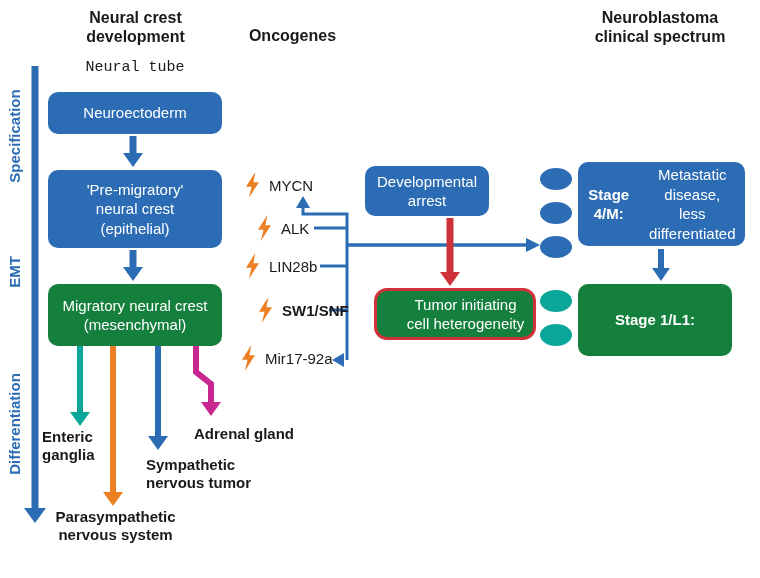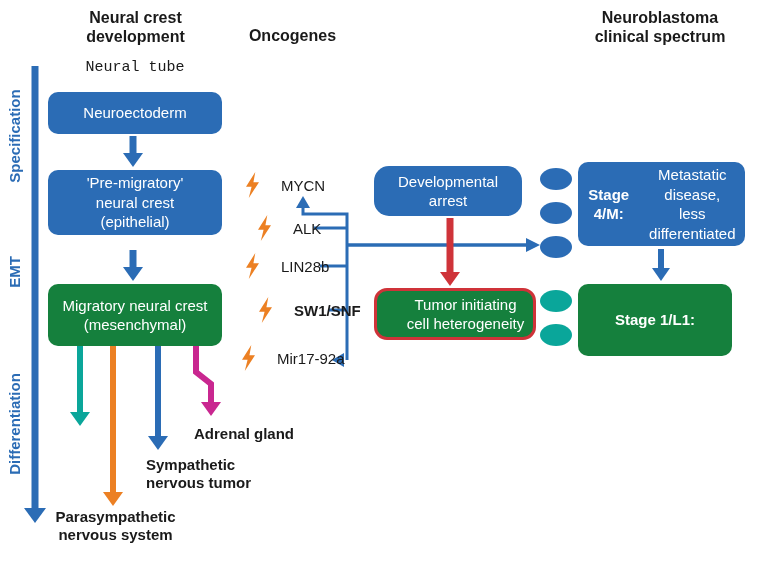--- a/index.html
+++ b/index.html
@@ -107,7 +107,7 @@
 
   <div class="node blue-bg" style="left:48px;top:92px;width:174px;height:42px;">Neuroectoderm</div>
 
-  <div class="node blue-bg" style="left:48px;top:170px;width:174px;height:65px;">'Pre-migratory'
+  <div class="node blue-bg" style="left:48px;top:170px;width:174px;height:78px;">'Pre-migratory'
 neural crest
 (epithelial)</div>
 

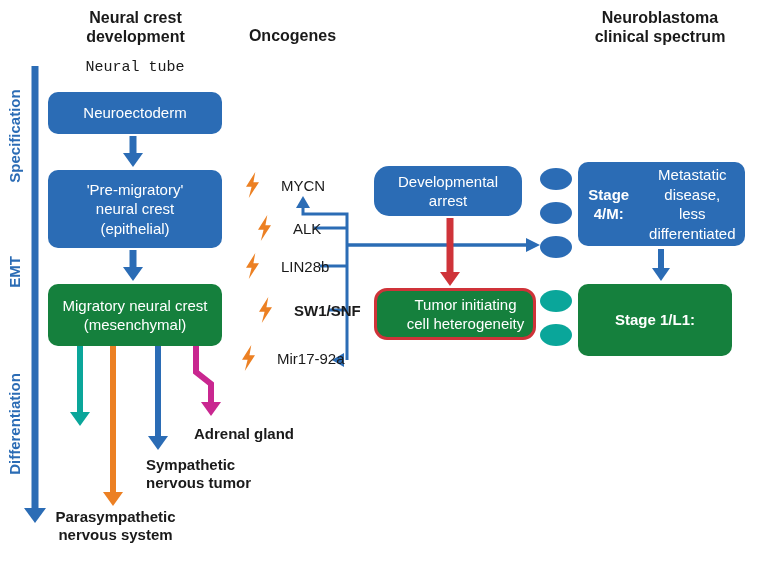--- a/index.html
+++ b/index.html
@@ -19,7 +19,7 @@
   .plain{position:absolute;font-size:15px;white-space:pre-line;line-height:1.2;}
   .b{font-weight:700;}
   .center{text-align:center;}
-  .onc{position:absolute;display:flex;align-items:center;gap:20px;height:28px;font-size:15px;}
+  .onc{position:absolute;display:flex;align-items:center;gap:8px;height:28px;font-size:15px;}
   .bolt{width:17px;height:26px;flex:0 0 auto;}
   .bolt polygon{fill:#ec8023;}
 </style>

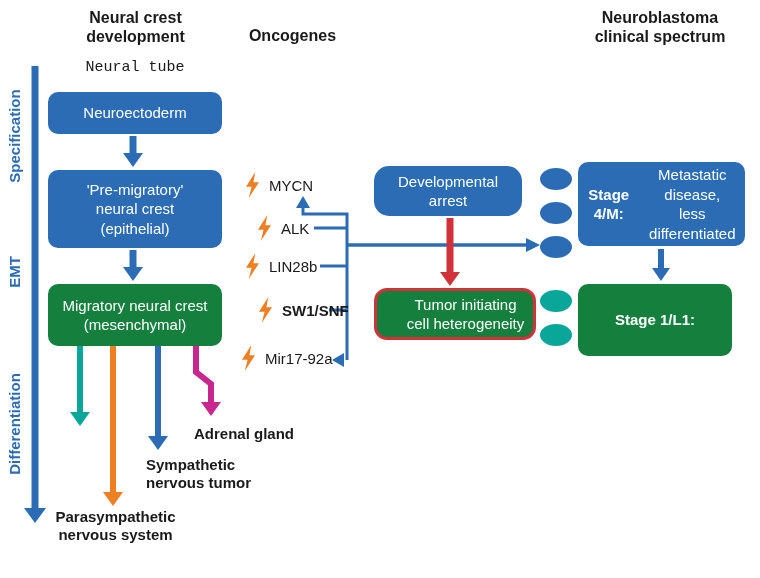--- a/index.html
+++ b/index.html
@@ -151,7 +151,7 @@
     <span>Mir17-92a</span>
   </div>
 
-  <div class="node blue-bg" style="left:374px;top:166px;width:148px;height:50px;border-radius:15px;">Developmental
+  <div class="node blue-bg" style="left:365px;top:166px;width:124px;height:50px;">Developmental
 arrest</div>
 
   <div class="node teal-bg tumor-border" style="left:374px;top:288px;width:162px;height:52px;padding-left:21px;">Tumor initiating

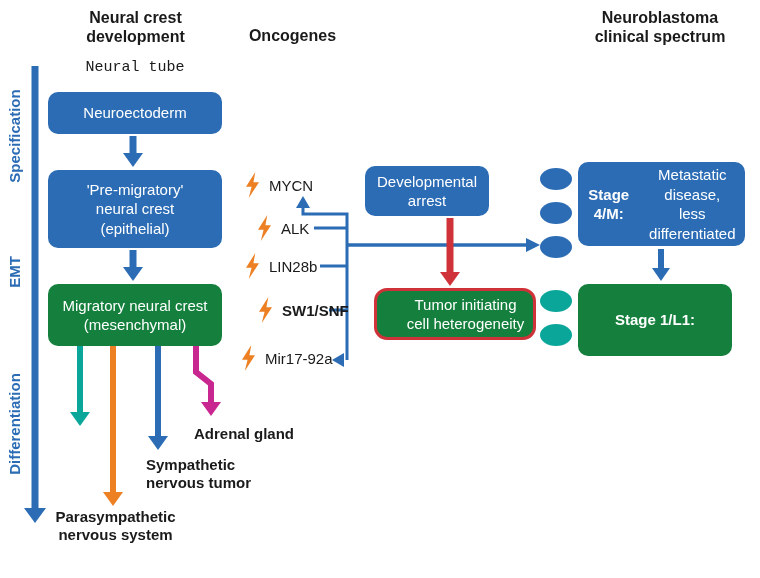--- a/index.html
+++ b/index.html
@@ -114,6 +114,8 @@
   <div class="node teal-bg" style="left:48px;top:284px;width:174px;height:62px;">Migratory neural crest
 (mesenchymal)</div>
 
+  <div class="plain b" style="left:42px;top:428px;">Enteric
+ganglia</div>
   <div class="plain b" style="left:194px;top:425px;">Adrenal gland</div>
   <div class="plain b" style="left:146px;top:456px;">Sympathetic
 nervous tumor</div>

